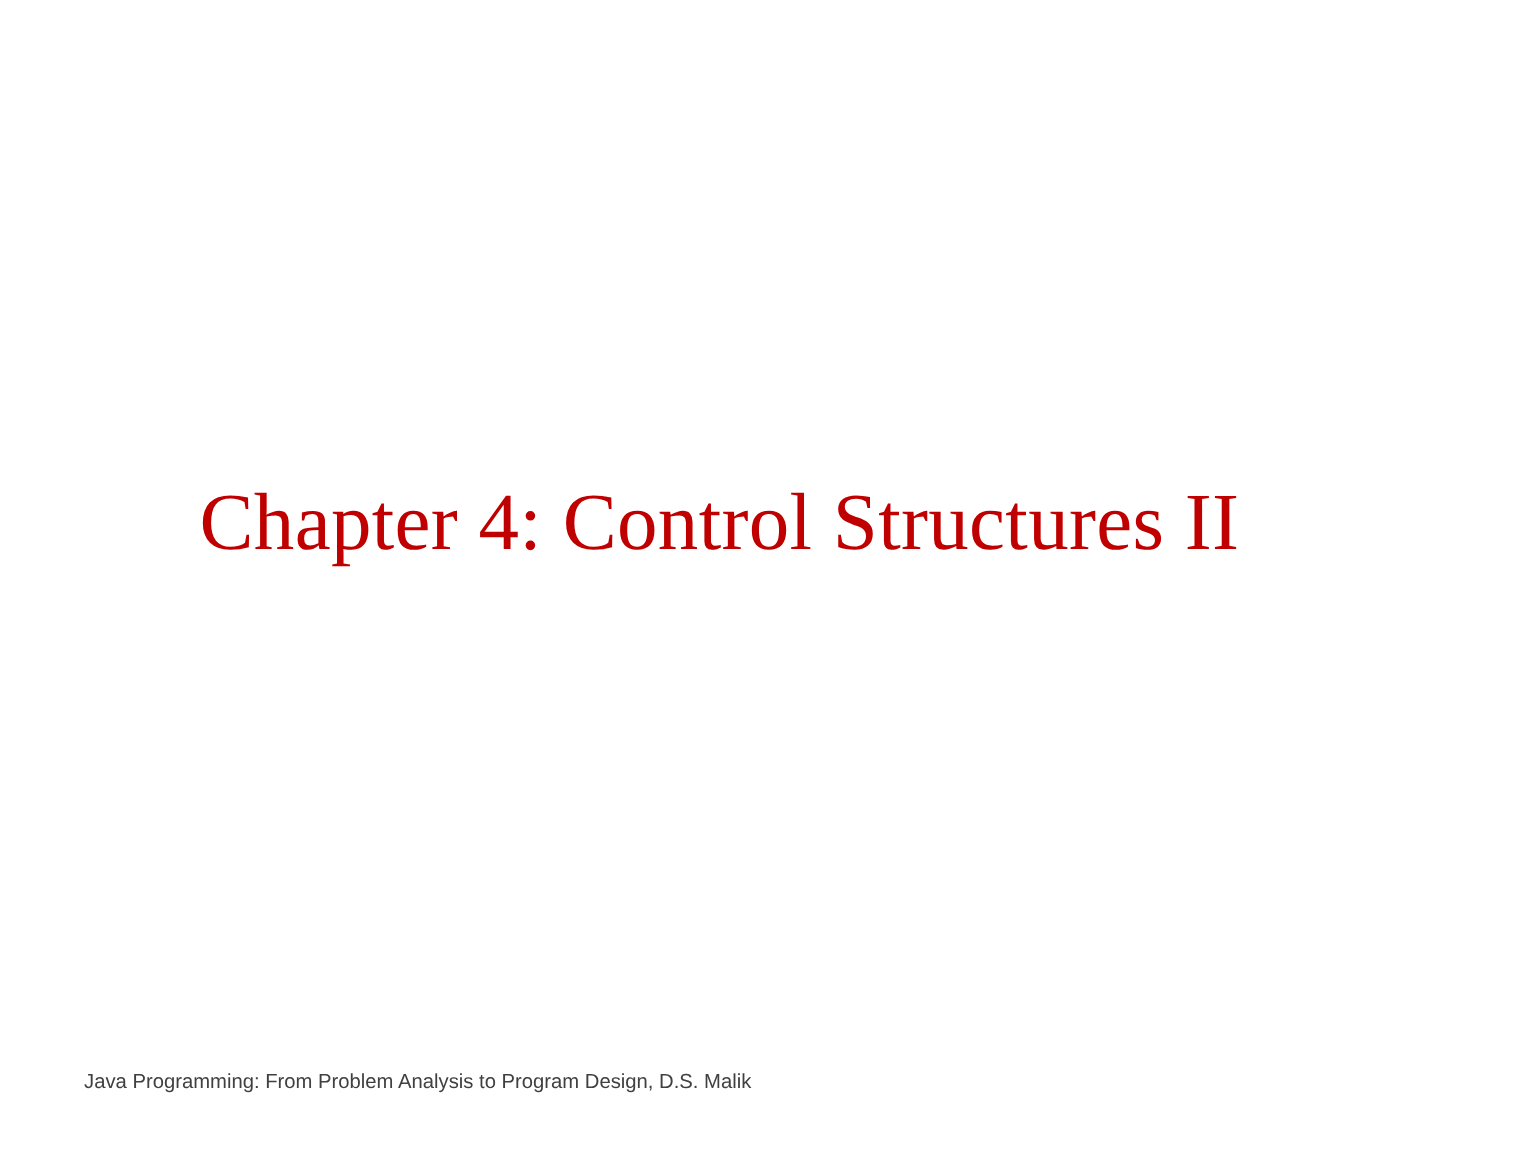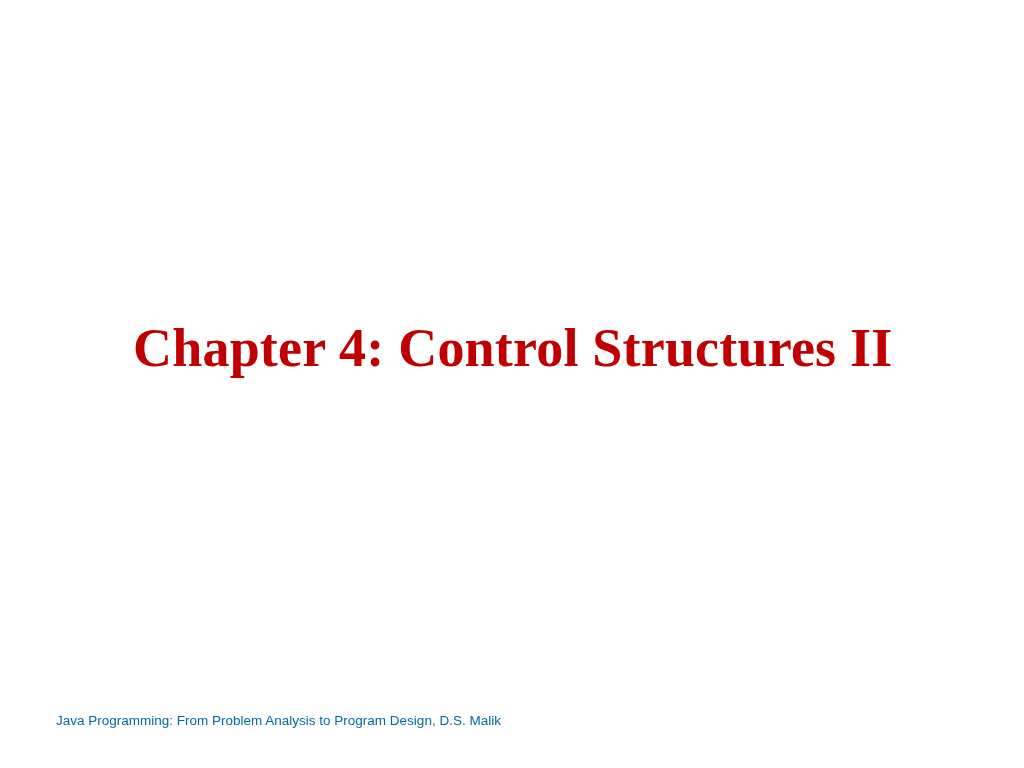--- a/index.html
+++ b/index.html
@@ -30,7 +30,7 @@
     font-family: "Liberation Serif", "DejaVu Serif", serif;
     font-size: 54px;
     line-height: 62px;
-    font-weight: 700;
+    font-weight: 400;
     color: #c00000;
     letter-spacing: 0.2px;
     white-space: nowrap;

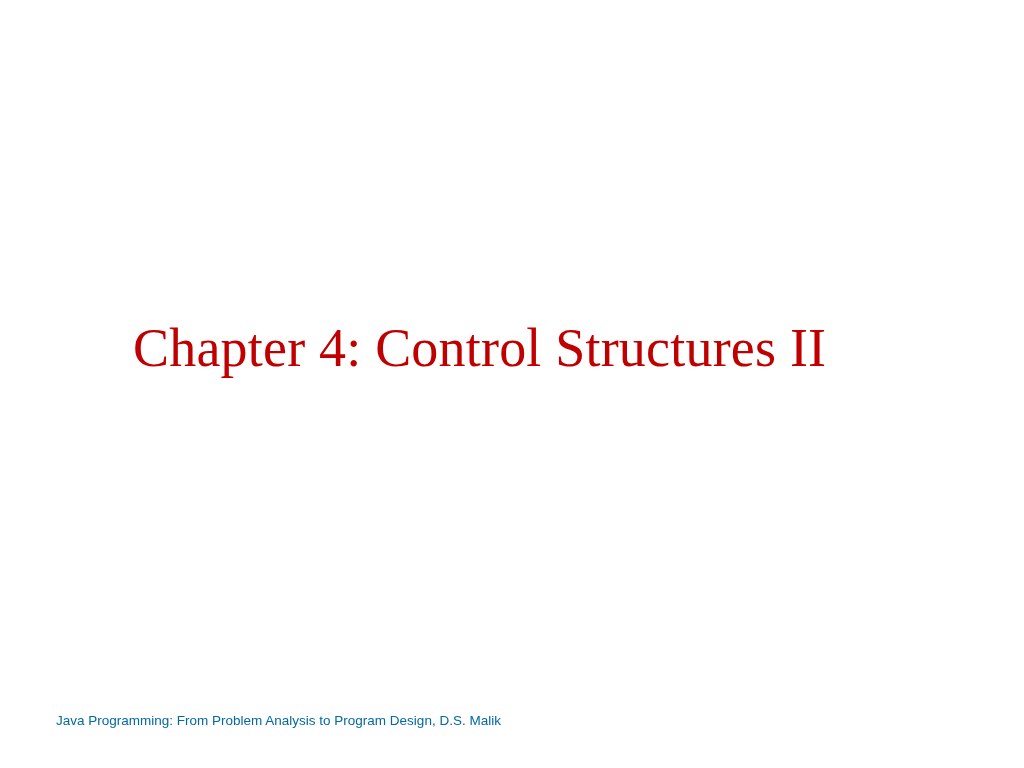--- a/index.html
+++ b/index.html
@@ -44,7 +44,7 @@
     font-size: 13.5px;
     line-height: 18px;
     font-weight: 400;
-    color: #0369a1;
+    color: #404040;
     white-space: nowrap;
   }
 

